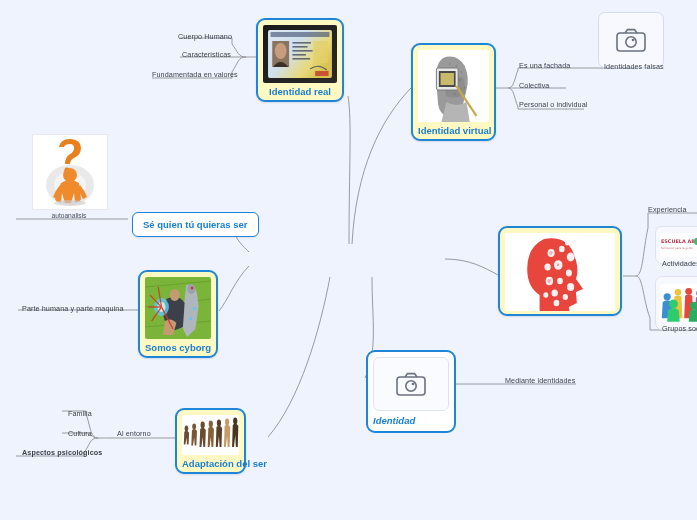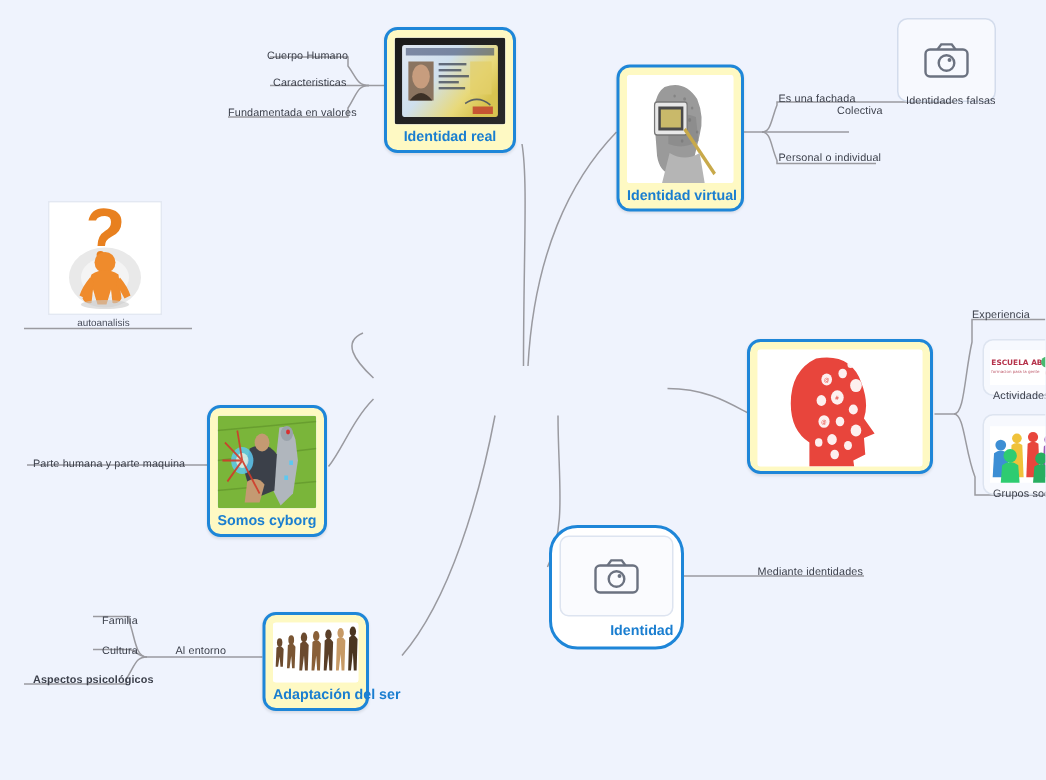--- a/index.html
+++ b/index.html
@@ -239,7 +239,7 @@
     <div class="cap">Identidad virtual</div>
   </div>
   <div class="leaf" style="left:519px; top:61px;">Es una fachada</div>
-  <div class="leaf" style="left:519px; top:69px;margin-left:39px;">Colectiva</div>
+  <div class="leaf" style="left:519px; top:81px;">Colectiva</div>
   <div class="leaf" style="left:519px; top:100px;">Personal o individual</div>
 
   <div class="node ph-card" style="left:598px; top:12px; width:66px;">

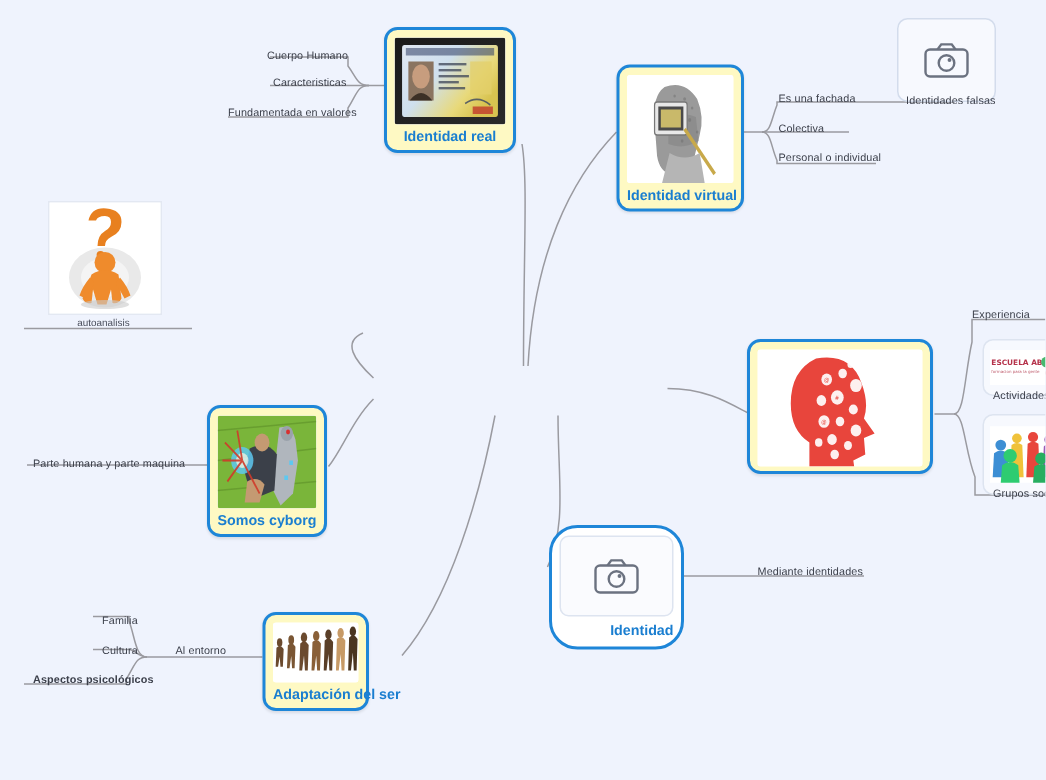--- a/index.html
+++ b/index.html
@@ -437,6 +437,7 @@
   </div>
   <div class="leaf" style="left:22px; top:304px;">Parte humana y parte maquina</div>
 
+  <div class="node pill" style="left:132px; top:212px;">Sé quien tú quieras ser</div>
 
   <div class="node" style="left:32px; top:134px; width:74px;">
     <div style="width:74px; height:74px; background:#ffffff; border:1px solid #e3e8f2;">

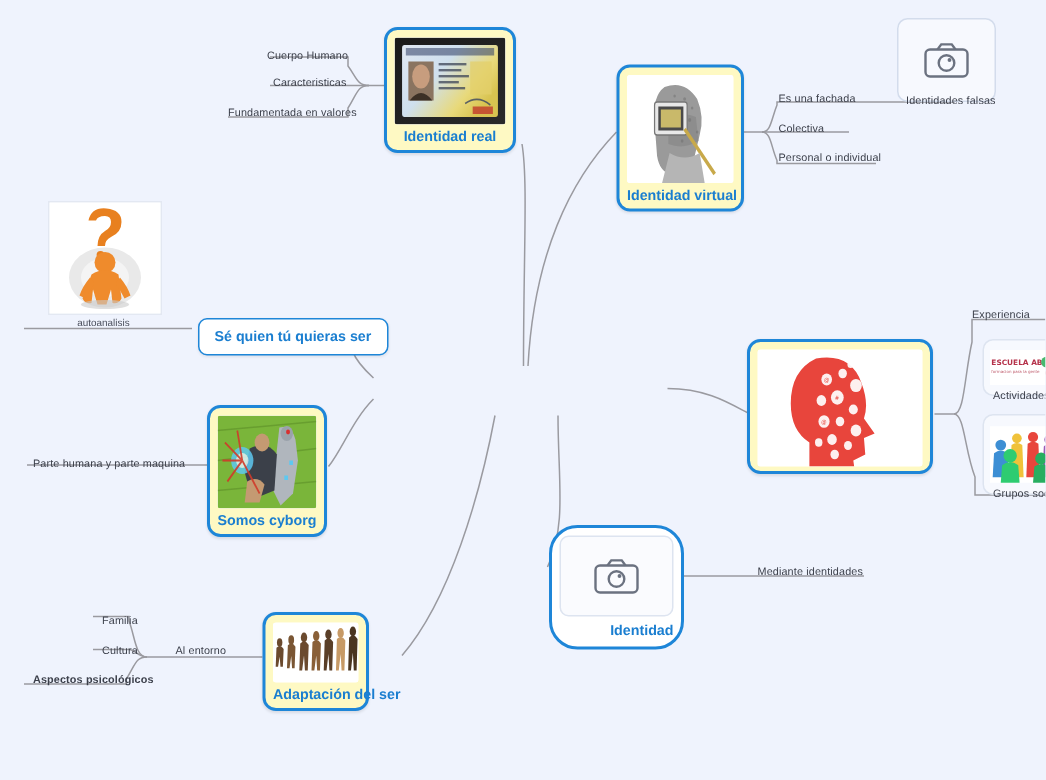--- a/index.html
+++ b/index.html
@@ -99,9 +99,10 @@
   .framed {
     background: #ffffff;
     border: 2px solid #1e86d8;
-    border-radius: 19px;
+    border-radius: 9px;
     padding: 5px;
-    text-align: right;
+    text-align: left;
+    font-style: italic;
   }
   .framed .slot {
     border: 1px solid #dde4f0;

